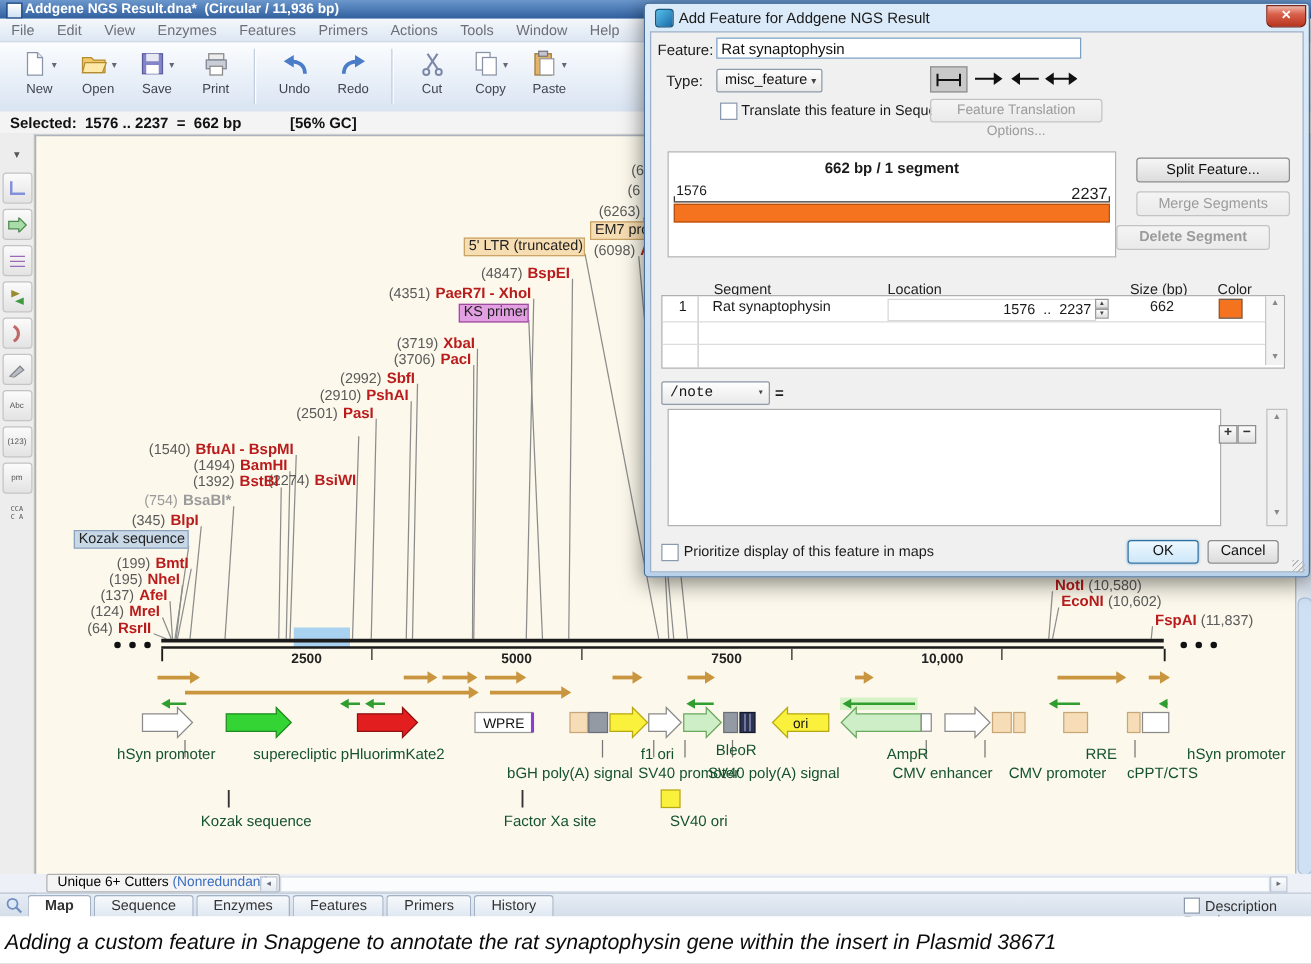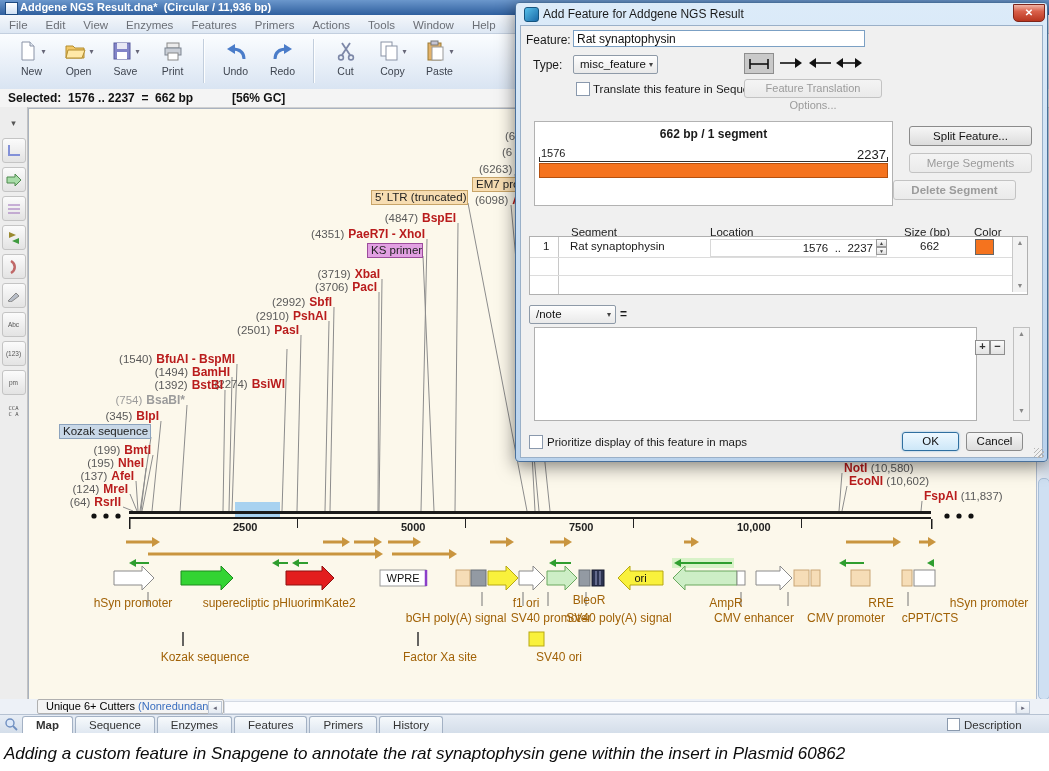--- a/index.html
+++ b/index.html
@@ -536,7 +536,7 @@
       </div>
     </div>
 
-    <div class="dselect" style="left:13px;top:302px;width:79px;height:17px;">
+    <div class="dselect" style="left:13px;top:302px;width:79px;height:17px;font-family:Liberation Mono, monospace;">
       <span>/note</span><span class="car">▾</span>
     </div>
     <div class="dl" style="left:104px;top:304px;font-weight:bold;">=</div>

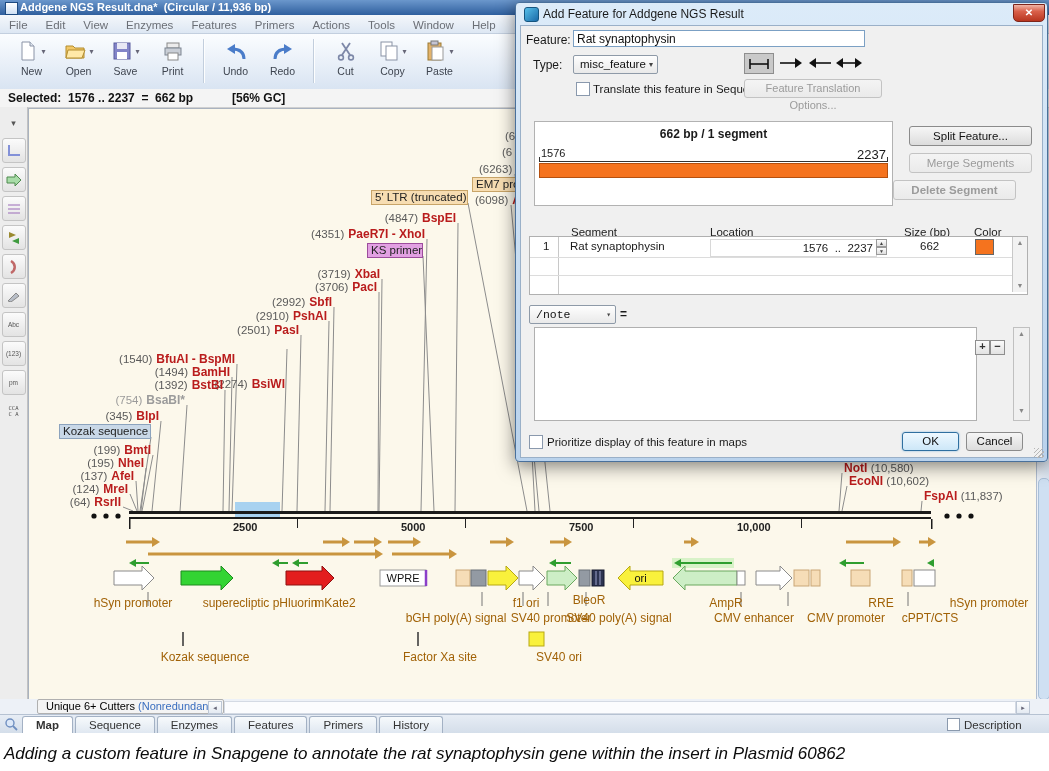--- a/index.html
+++ b/index.html
@@ -41,7 +41,7 @@
   .flag.tan{background:#f7ddb2;border-color:#c8a468;}
   .flag.purple{background:#e2a0e2;border-color:#9c4d9c;}
   .flag.blue{background:#c9d8e7;border-color:#8ca3bd;}
-  .flabel{position:absolute;font-size:12px;color:#a16207;transform:translateX(-50%);white-space:nowrap;padding-left:44px;}
+  .flabel{position:absolute;font-size:12px;color:#14532d;transform:translateX(-50%);white-space:nowrap;padding-left:44px;}
   .rnum{position:absolute;font-size:11px;font-weight:bold;color:#222;width:60px;text-align:left;white-space:nowrap;}
   #vscroll{position:absolute;left:1036px;top:108px;width:13px;height:591px;background:linear-gradient(90deg,#e9eff7,#d8e2ef);border-left:1px solid #b0bdd0;}
   #vthumb{position:absolute;left:1px;top:370px;width:10px;height:220px;background:#cfe0f2;border:1px solid #a8bfd8;border-radius:5px;}

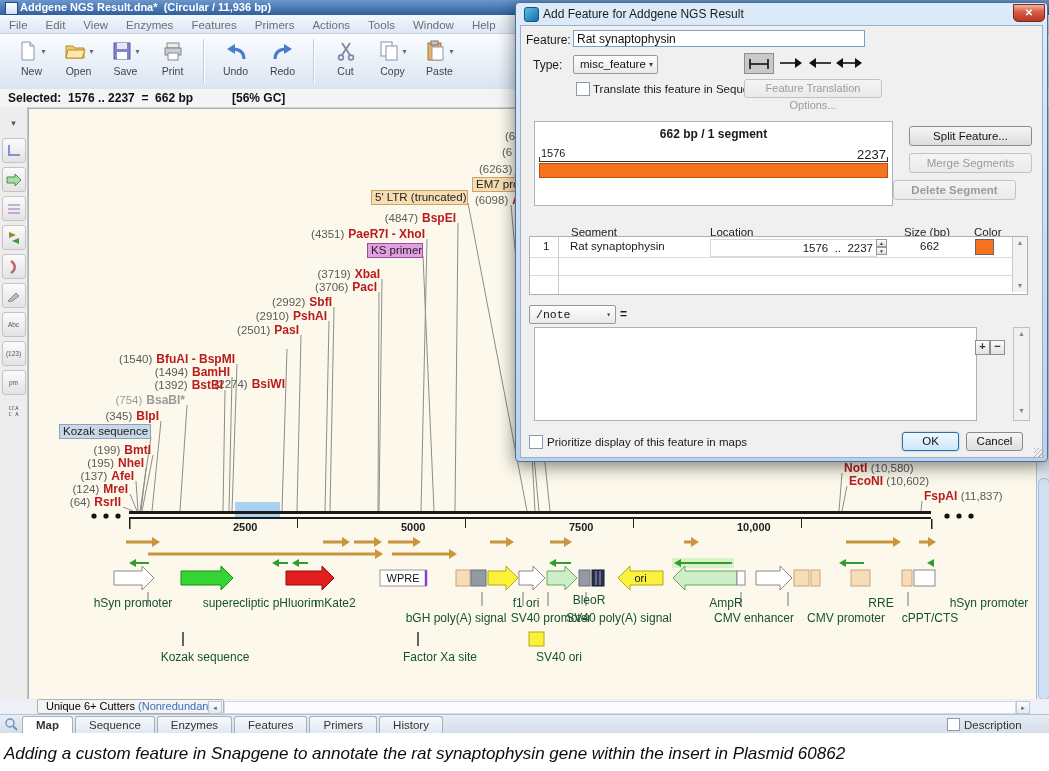--- a/index.html
+++ b/index.html
@@ -452,7 +452,7 @@
   </div>
 
   <div id="caption">
-    <div>Adding a custom feature in Snapgene to annotate the rat synaptophysin gene within the insert in Plasmid 60862</div>
+    <div>Adding a custom feature in Snapgene to annotate the rat synaptophysin gene within the insert in Plasmid 38671</div>
   </div>
 
   <div id="dialog">

